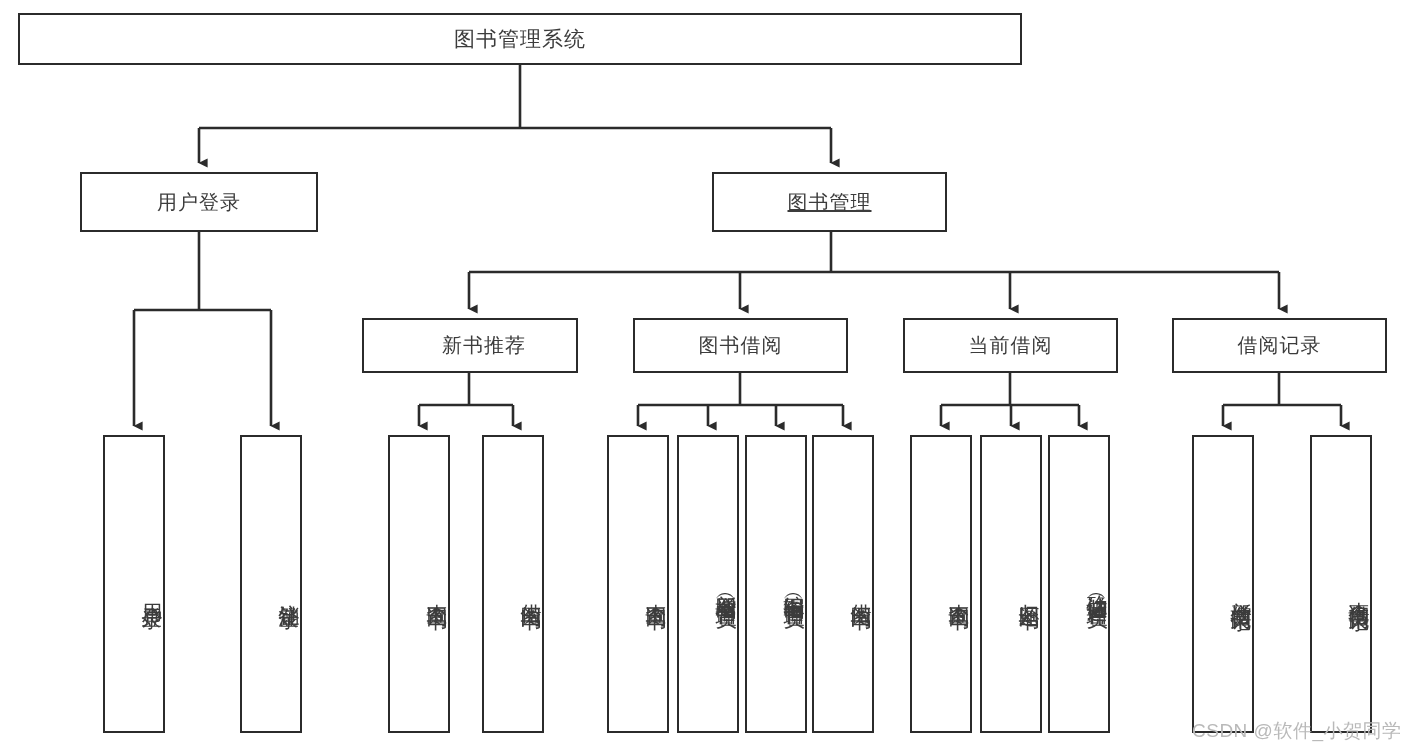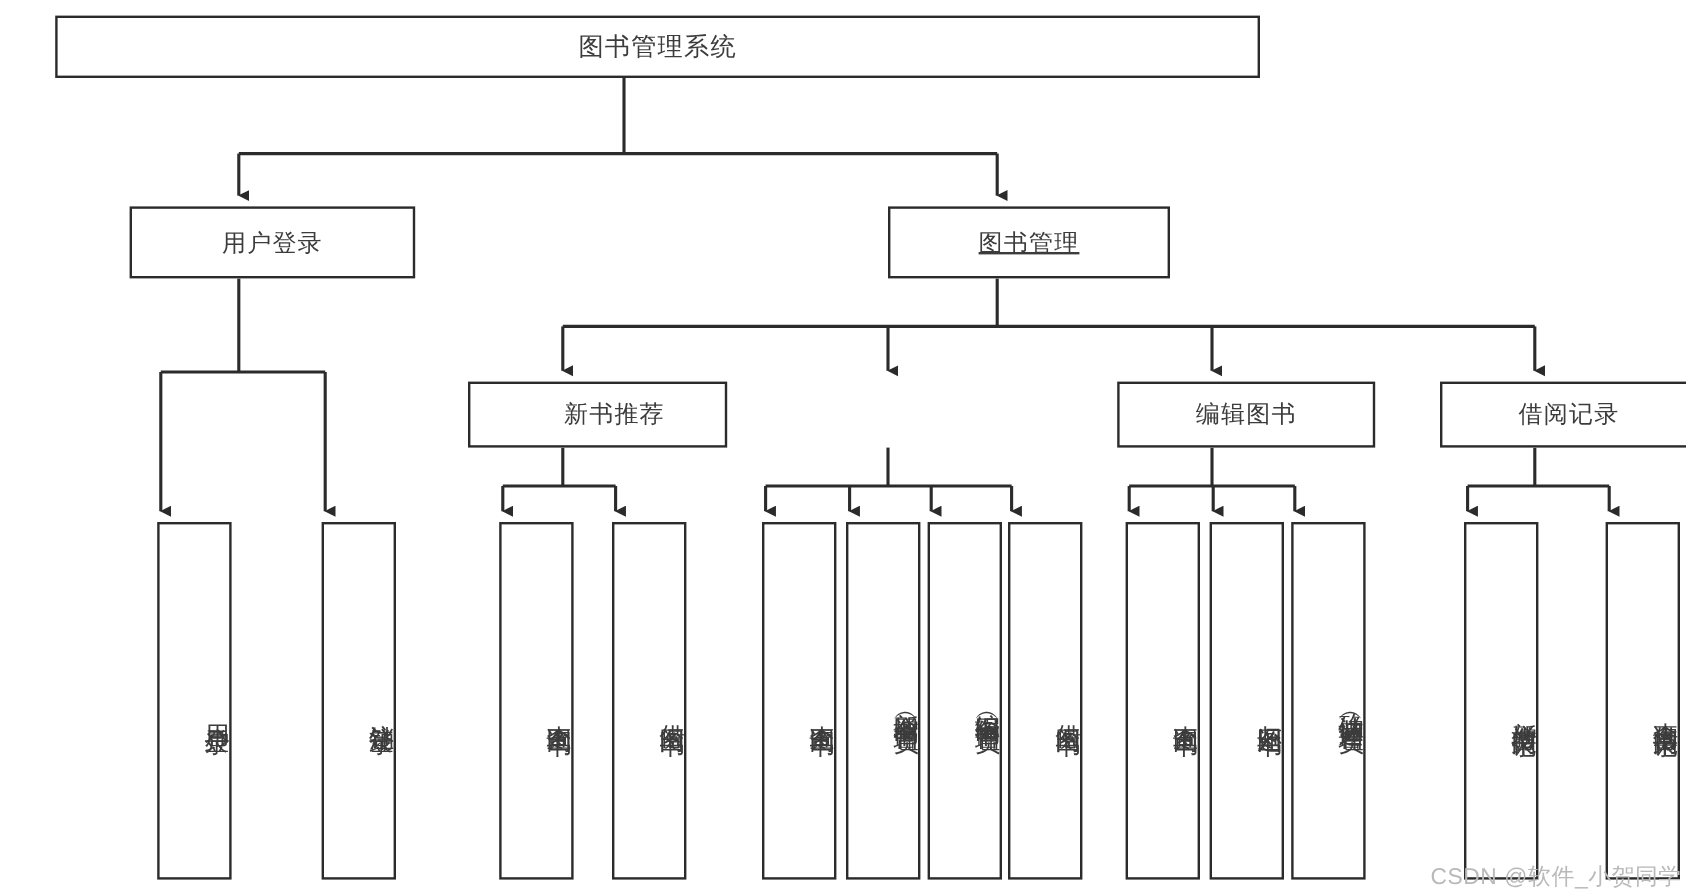--- a/index.html
+++ b/index.html
@@ -31,7 +31,6 @@
     justify-content:center;
     text-align:center;
     color:#3c3c3c;
-    margin-left:28px;
   }
   .node.root{
     font-size:21px;

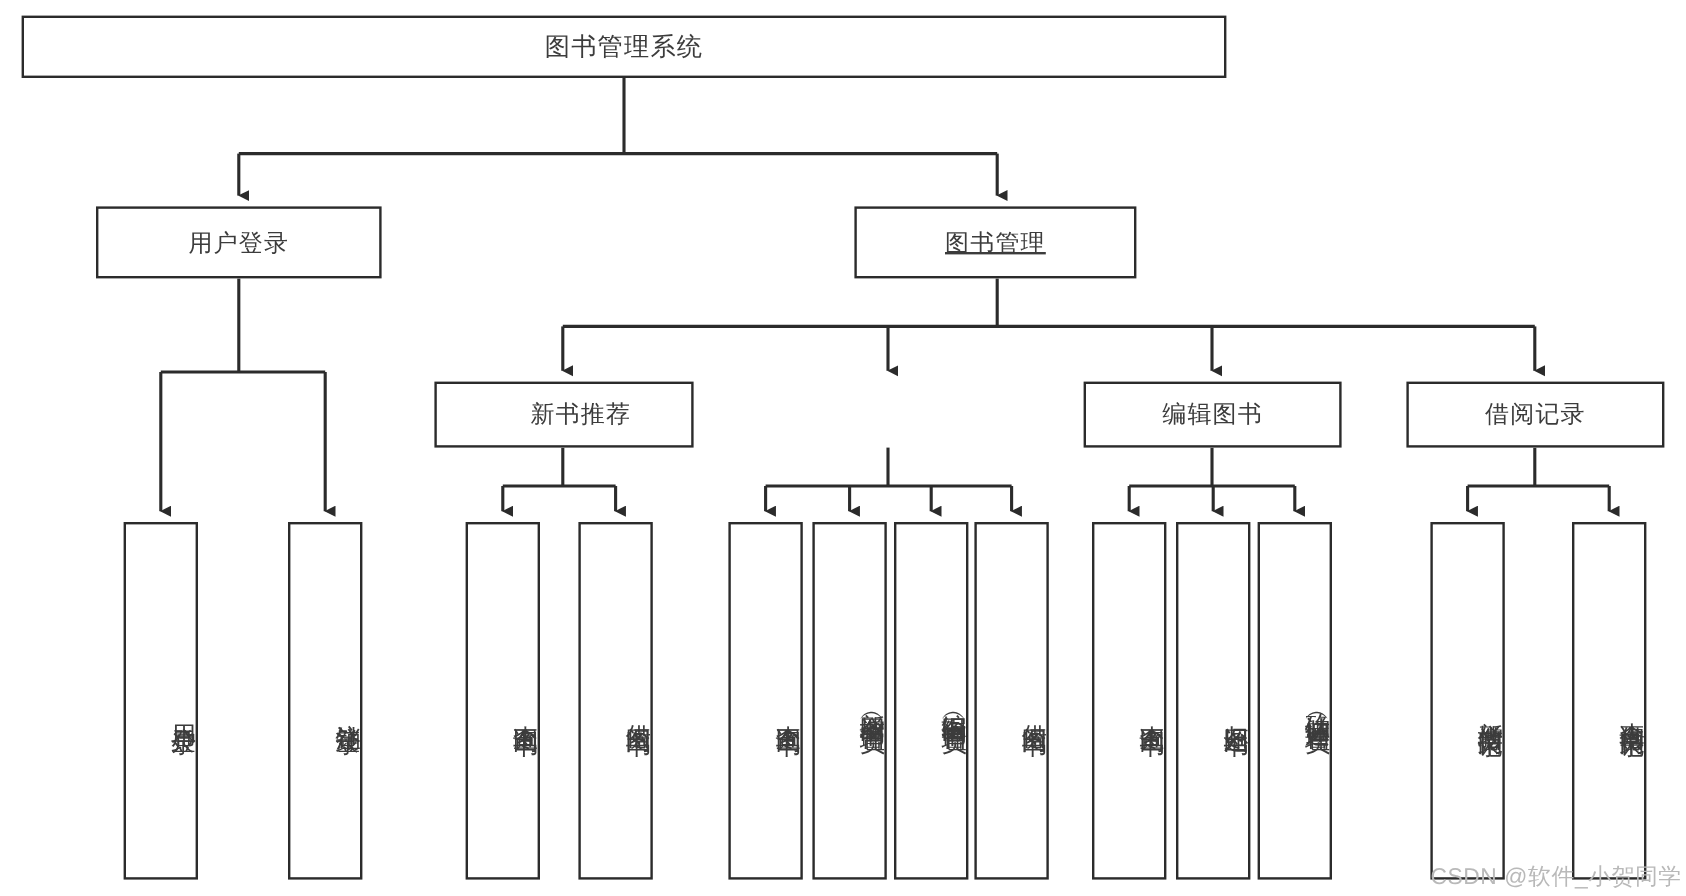--- a/index.html
+++ b/index.html
@@ -140,6 +140,9 @@
   <div class="node lvl3" style="left:362px;top:318px;width:216px;height:55px;padding-left:28px;">
     <span>新书推荐</span>
   </div>
+  <div class="node lvl3" style="left:633px;top:318px;width:215px;height:55px;">
+    <span>图书借阅</span>
+  </div>
   <div class="node lvl3" style="left:903px;top:318px;width:215px;height:55px;">
     <span>编辑图书</span>
   </div>

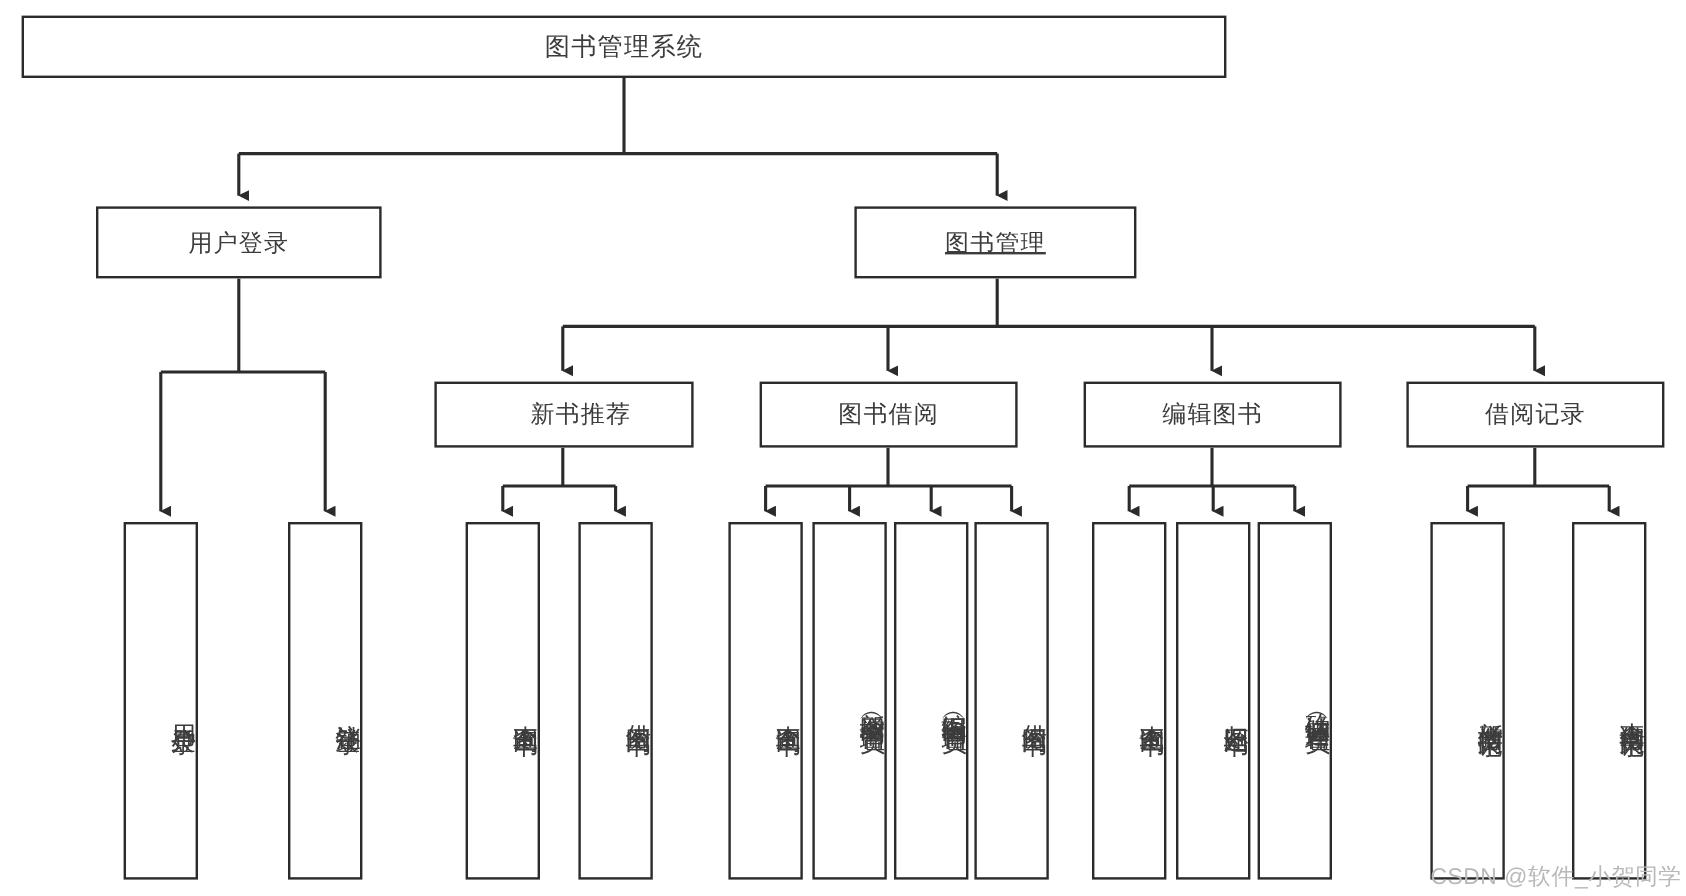--- a/index.html
+++ b/index.html
@@ -144,7 +144,7 @@
     <span>图书借阅</span>
   </div>
   <div class="node lvl3" style="left:903px;top:318px;width:215px;height:55px;">
-    <span>编辑图书</span>
+    <span>当前借阅</span>
   </div>
   <div class="node lvl3" style="left:1172px;top:318px;width:215px;height:55px;font-family:Liberation Serif, serif;">
     <span>借阅记录</span>

